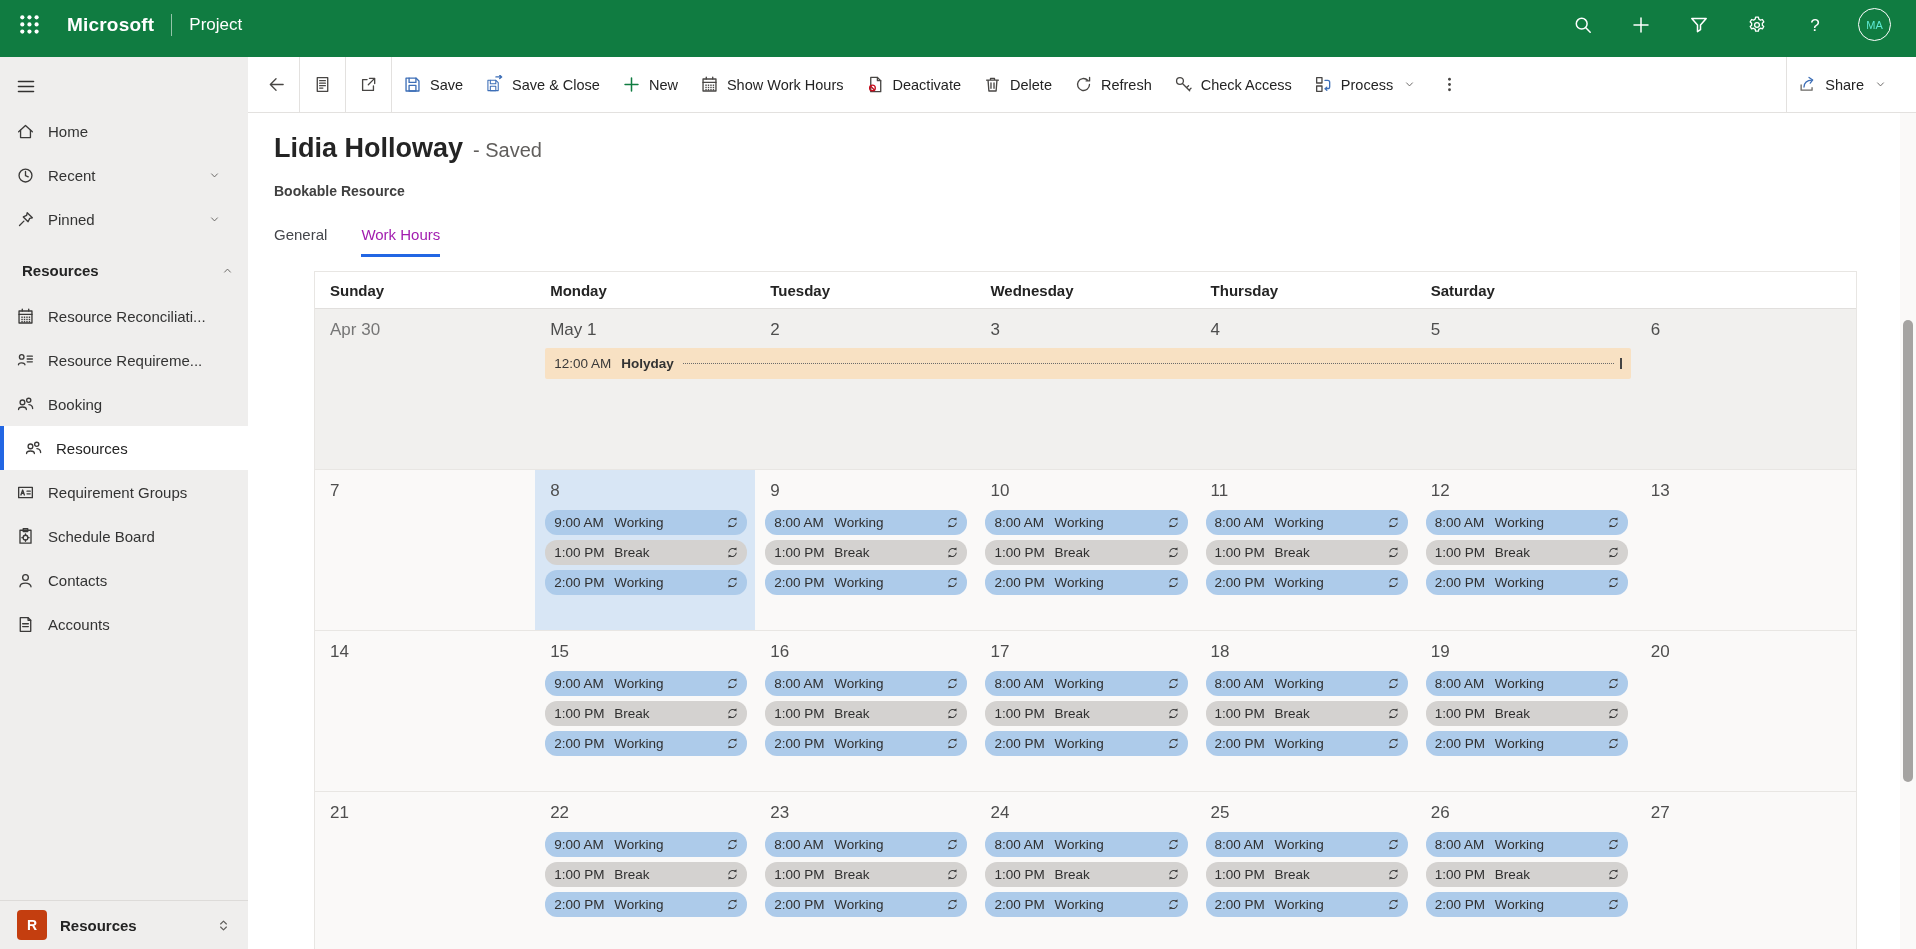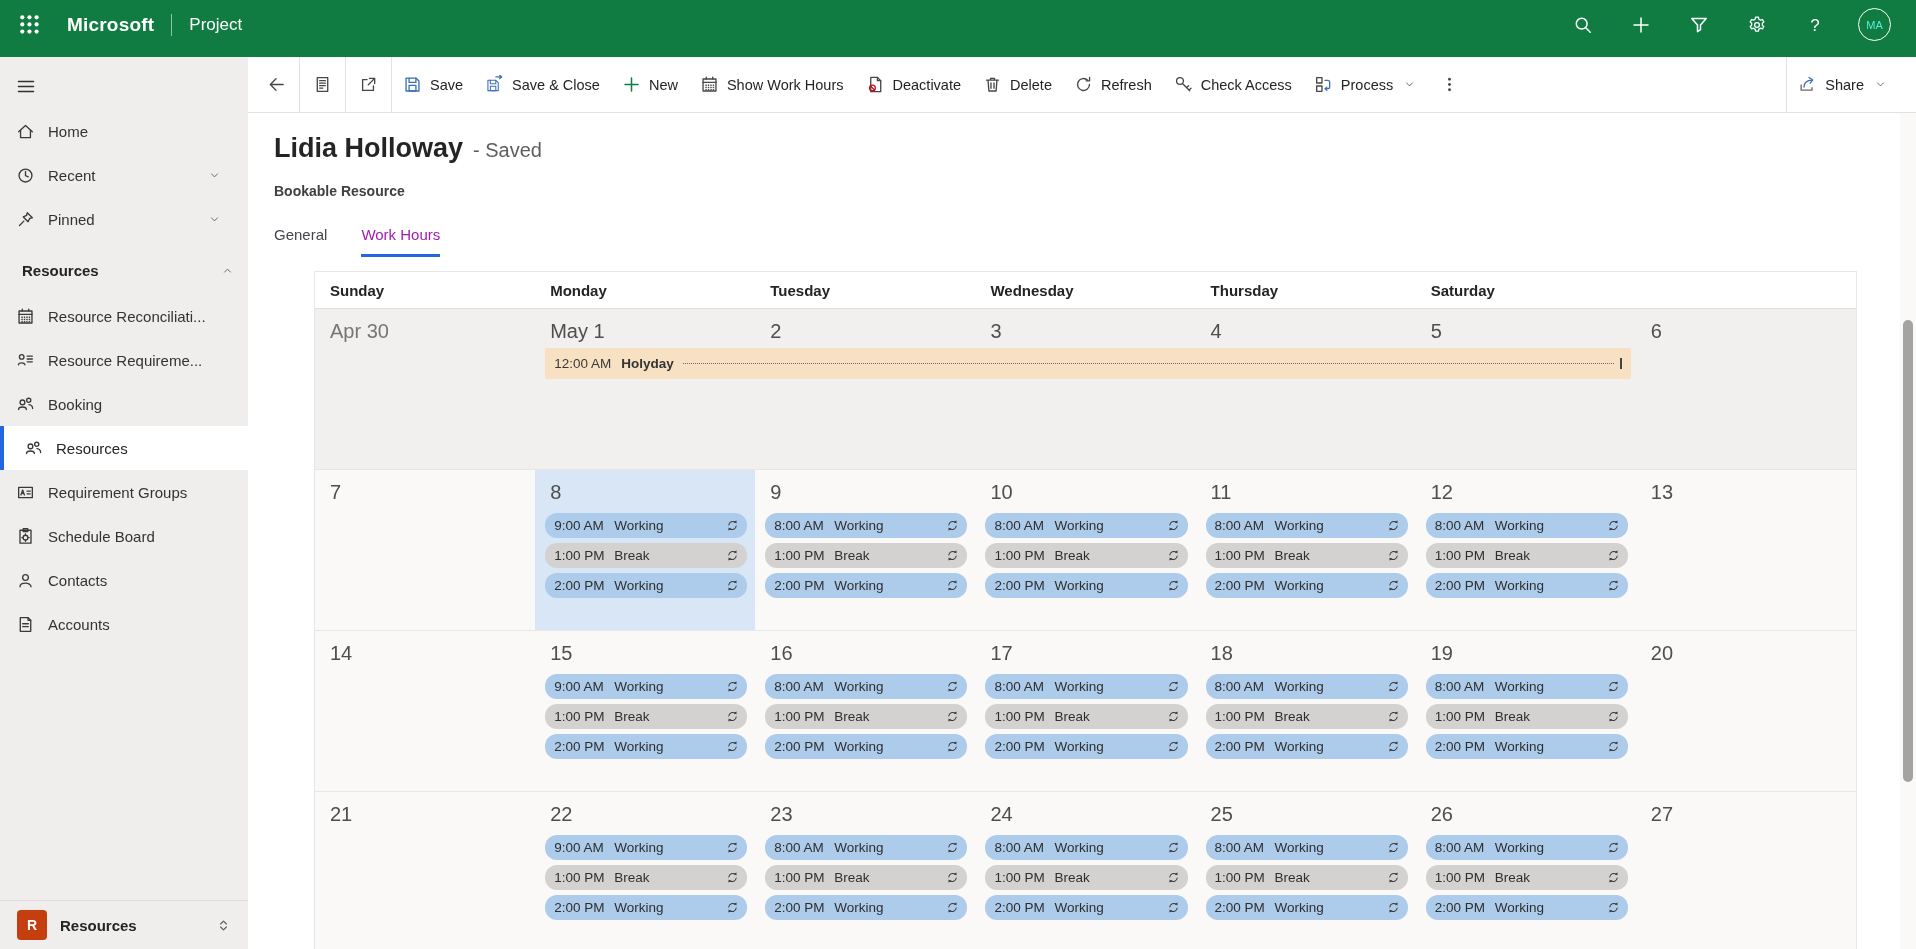--- a/index.html
+++ b/index.html
@@ -70,7 +70,7 @@
   .cal-week.shaded{background:#F1F0EE;}
   .cal-day{position:relative;padding:11px 18px 0 15px;cursor:pointer;}
   .cal-day.selected{background:var(--selday);}
-  .day-num{font-size:20px;color:#4E4E4E;display:block;margin-bottom:9px;}
+  .day-num{font-size:17px;color:#4E4E4E;display:block;margin-bottom:9px;}
   .day-num.muted{color:#767676;}
   .events{margin-left:-5px;margin-right:-10px;}
   .cal-event{height:25px;margin-bottom:5px;border-radius:12px;display:flex;align-items:center;padding:0 7px 0 9px;font-size:13.5px;color:#2f2f2f;cursor:pointer;}

